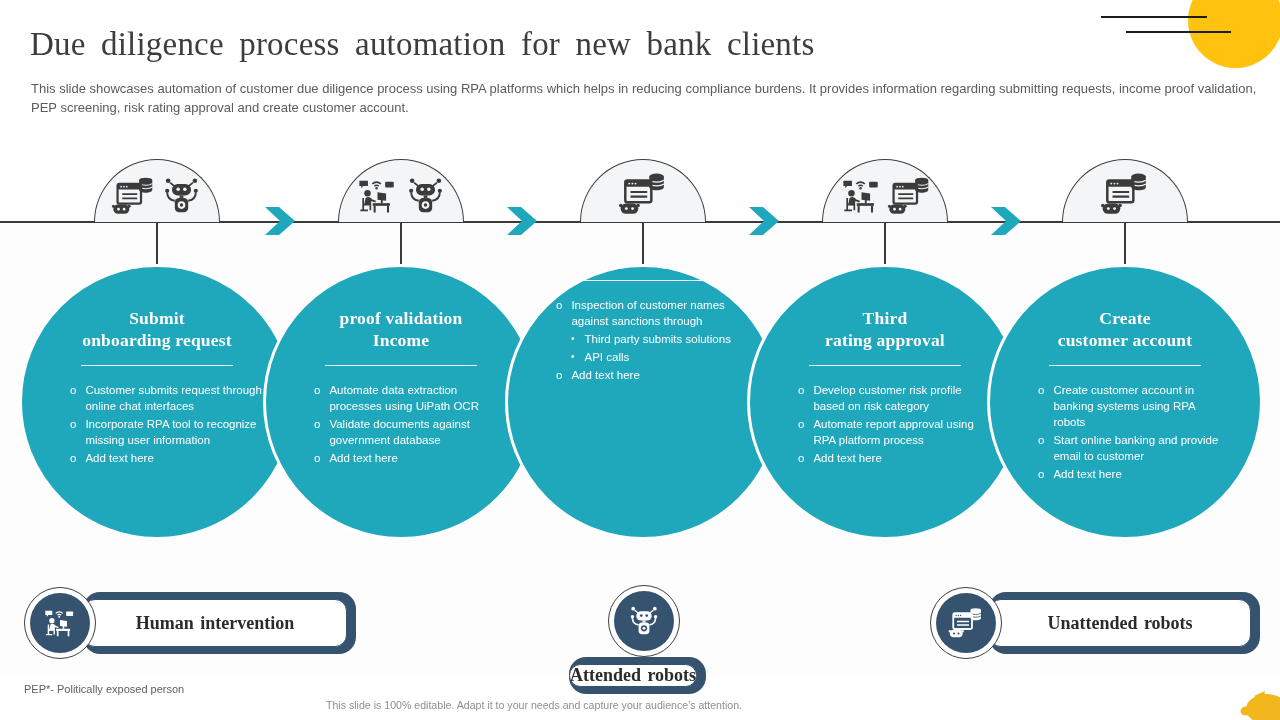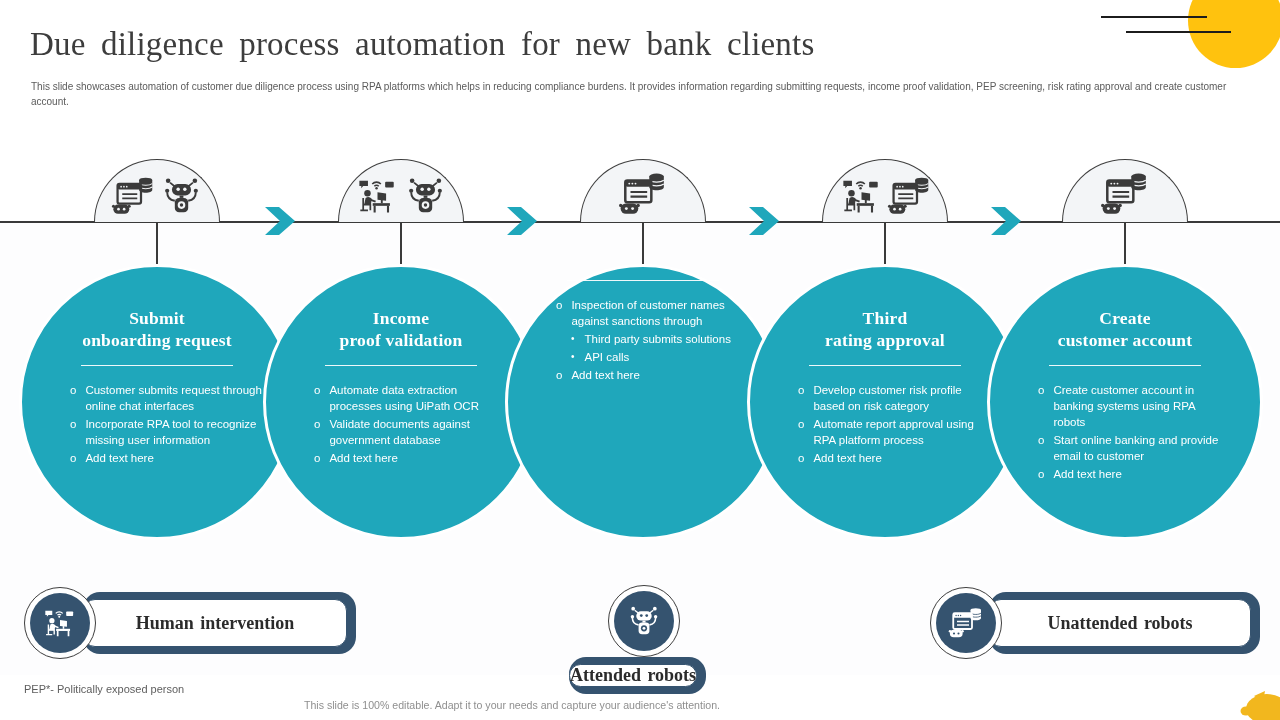--- a/index.html
+++ b/index.html
@@ -9,7 +9,7 @@
   
   .title{position:absolute;left:30px;top:26px;font-family:"Liberation Serif",serif;
          font-size:33px;color:#3d3d3d;word-spacing:7px;letter-spacing:.2px;}
-  .subtitle{position:absolute;left:31px;top:80px;width:1226px;font-size:10px;
+  .subtitle{position:absolute;left:31px;top:80px;width:1226px;font-size:13px;
             line-height:1.45;color:#5b5b5b;}
 
   

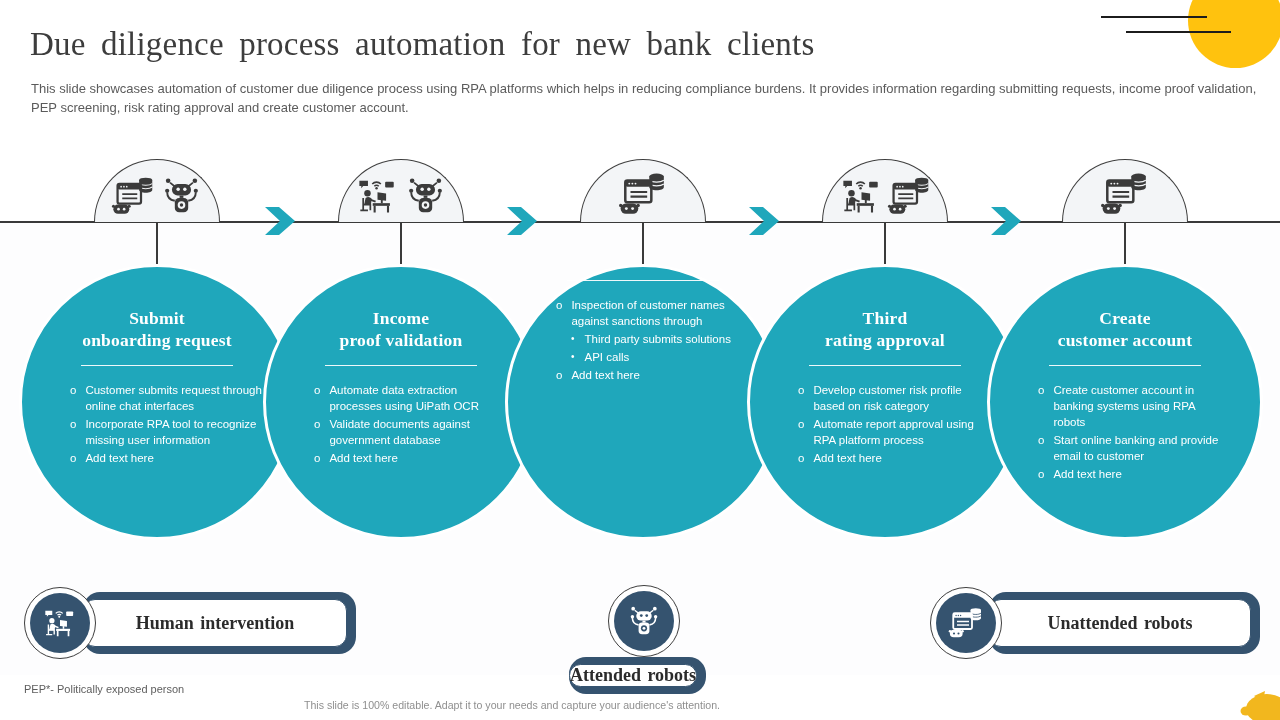--- a/index.html
+++ b/index.html
@@ -214,8 +214,8 @@
 
   <div class="circle" style="left:263px;z-index:3">
     <div class="c-title">
+      <span class="tl">proof validation</span>
       <span class="tl">Income</span>
-      <span class="tl">proof validation</span>
     </div>
     <div class="c-sep"></div>
     <div class="c-bullets">

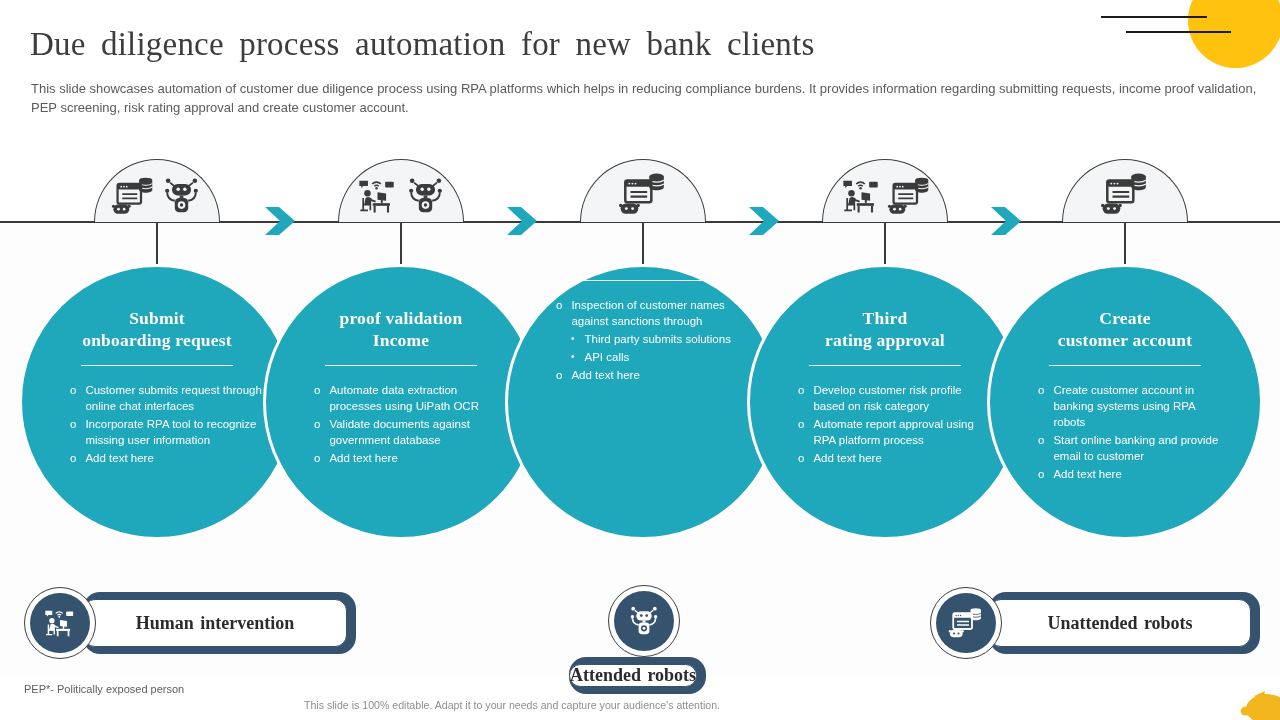--- a/index.html
+++ b/index.html
@@ -67,7 +67,7 @@
   
   .footnote{position:absolute;left:24px;top:683px;font-size:11px;color:#5e5e5e;}
   .footer-note{position:absolute;left:0;top:699px;width:1024px;text-align:center;
-               font-size:10.6px;color:#8f8f8f;}
+               font-size:10.6px;color:#8f8f8f;padding-left:22px;}
   .piggy{position:absolute;left:1240px;top:688px;}
 </style>
 </head>

